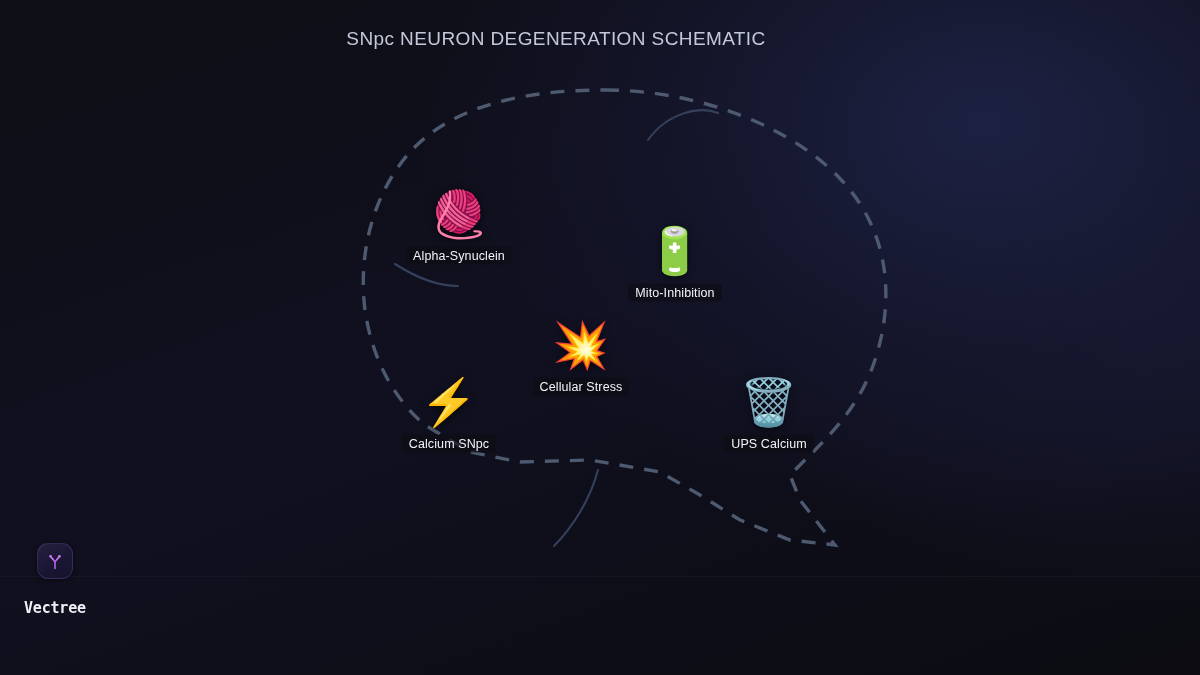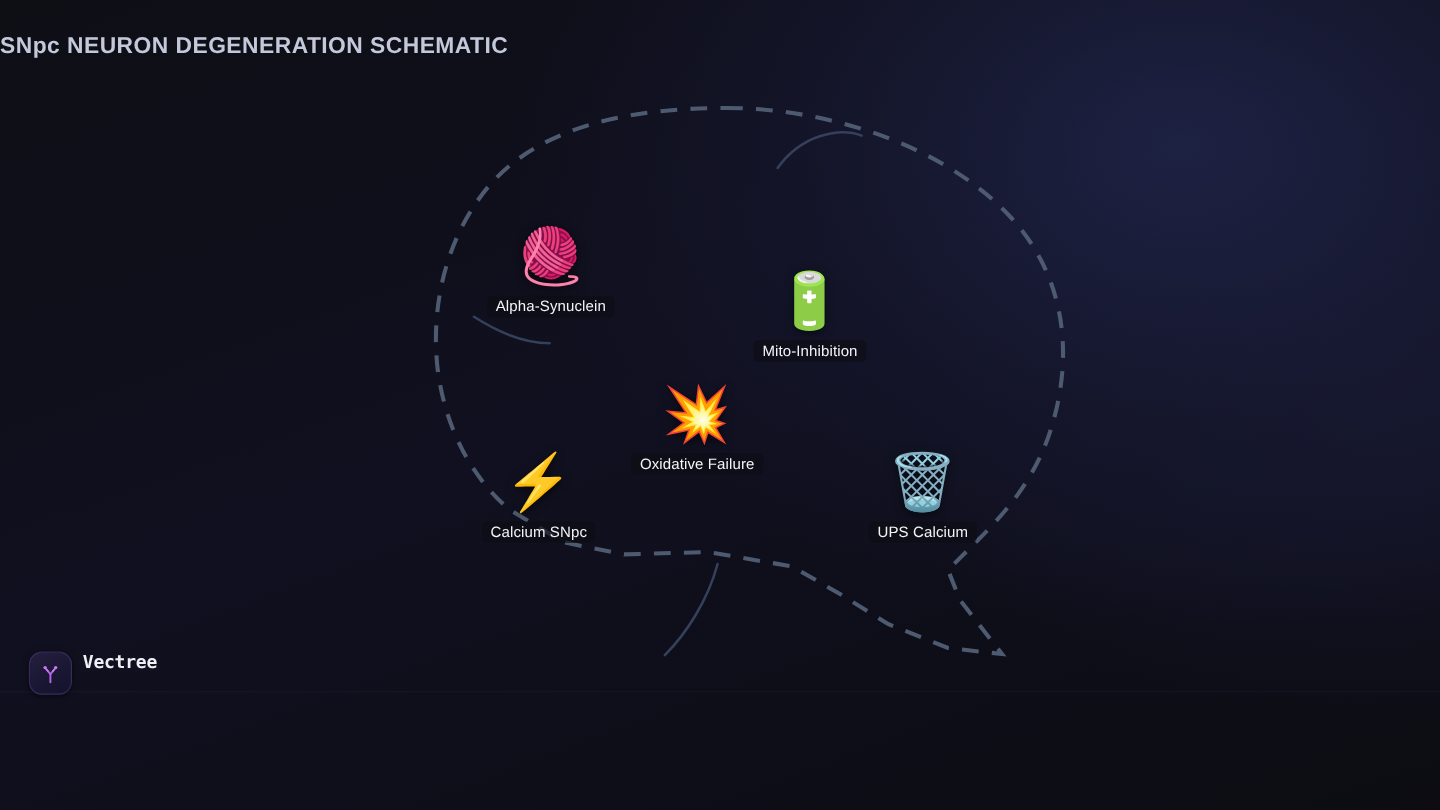--- a/index.html
+++ b/index.html
@@ -42,11 +42,11 @@
     top: 28px;
     left: 0;
     width: 1112px;
-    text-align: left;
+    text-align: center;
     font-size: 19px;
     letter-spacing: 0.4px;
     color: #c3c9da;
-    font-weight: 700;
+    font-weight: 400;
   }
 
   

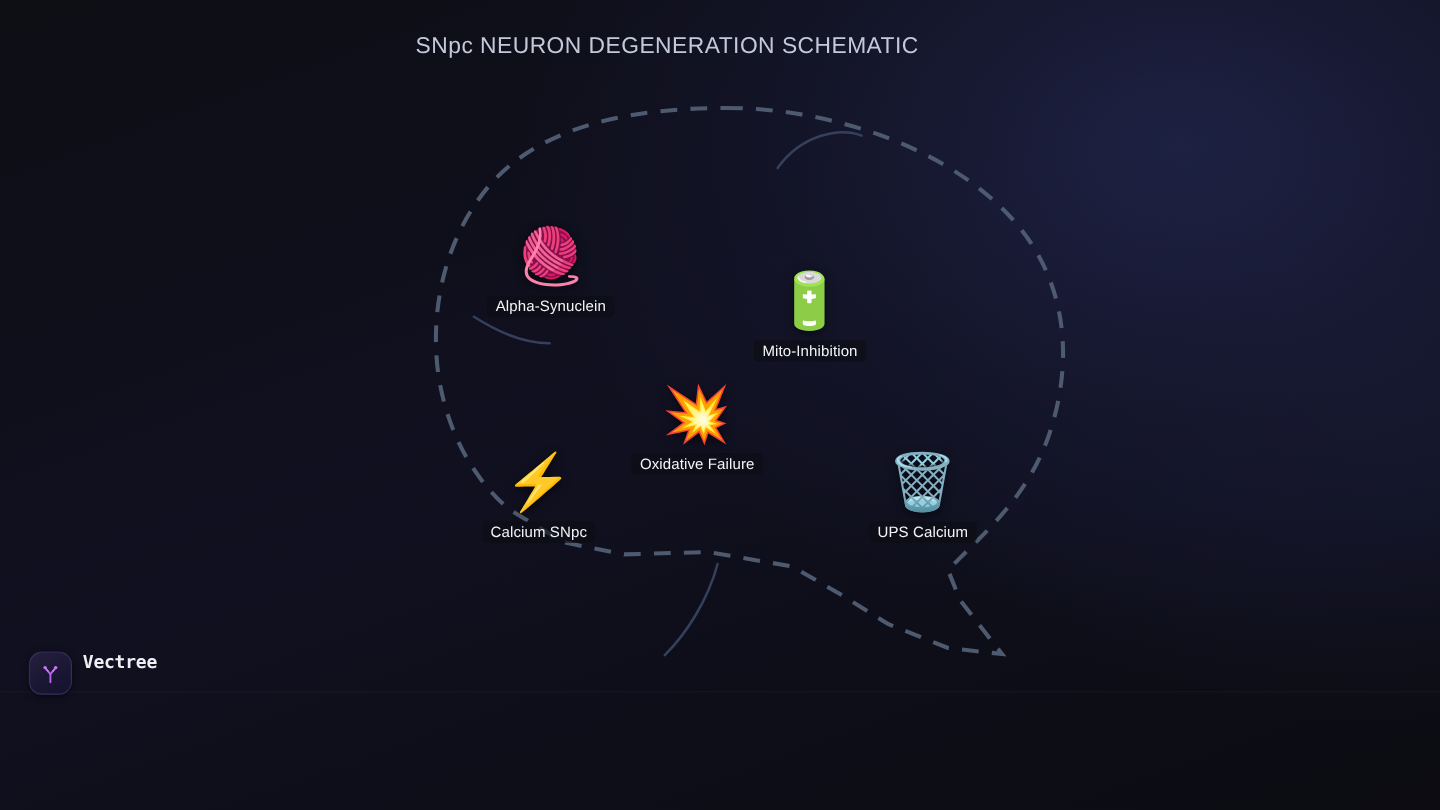--- a/index.html
+++ b/index.html
@@ -183,7 +183,7 @@
 
   <div class="node" style="left:581px; top:357px;">
     <div class="node-emoji">💥</div>
-    <div class="node-label">Oxidative Failure</div>
+    <div class="node-label">Cellular Stress</div>
   </div>
 
   <div class="node" style="left:449px; top:414px;">

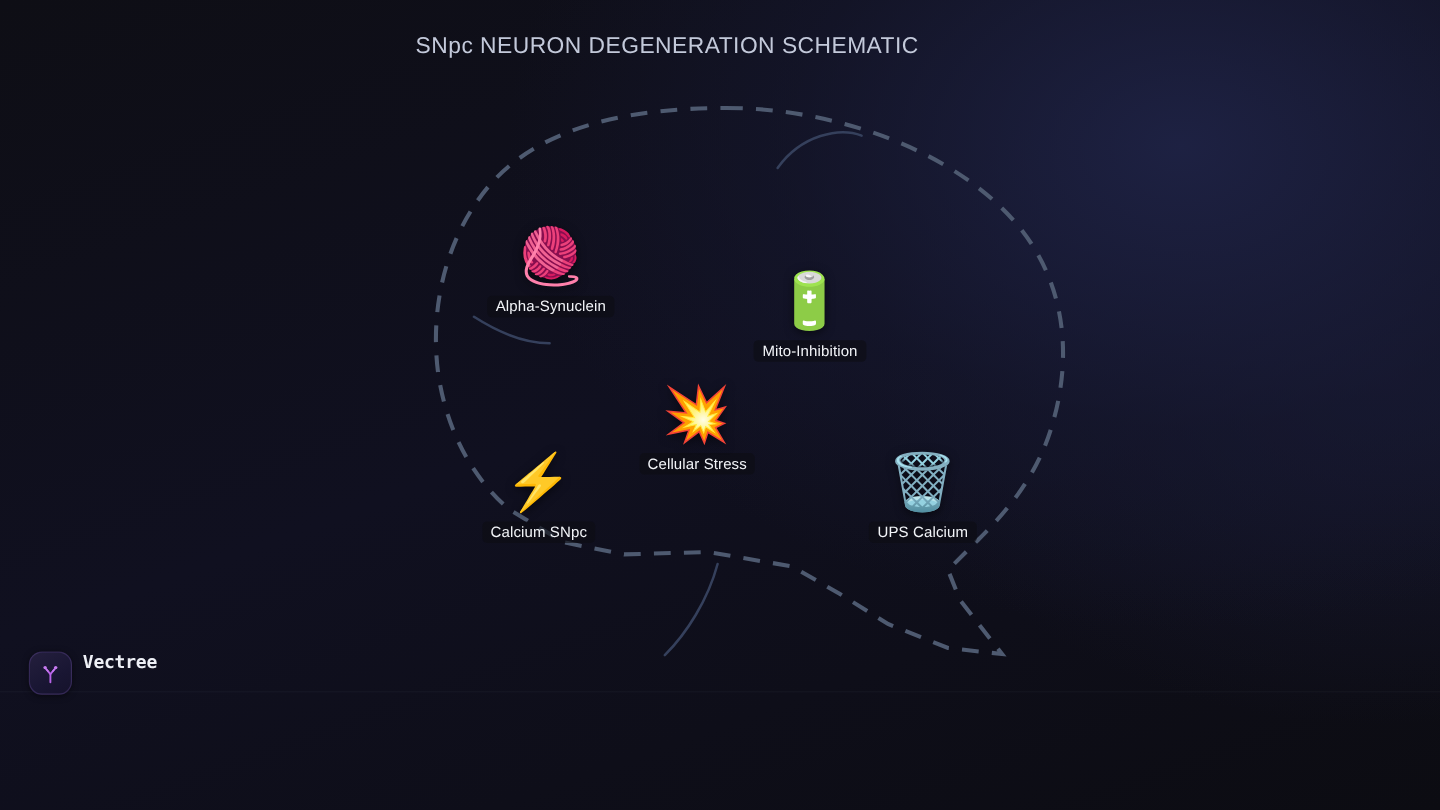--- a/index.html
+++ b/index.html
@@ -93,8 +93,9 @@
     left: 24px;
     top: 543px;
     display: flex;
-    align-items: flex-start;
-    gap: 9px;
+    align-items: center;
+    gap: 20px;
+    flex-direction: column;
   }
   .brand-logo {
     width: 34px;

